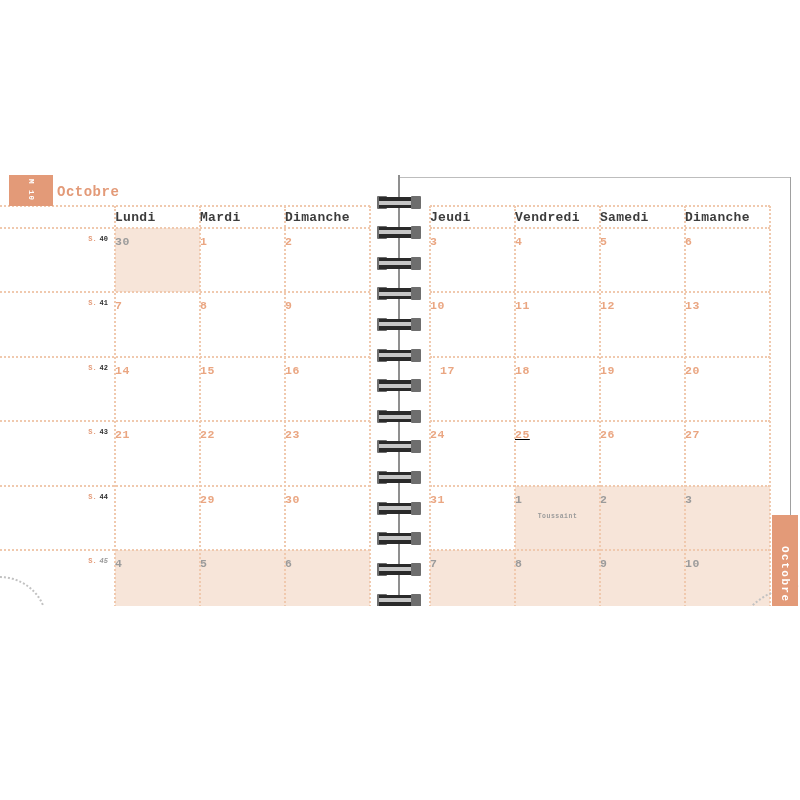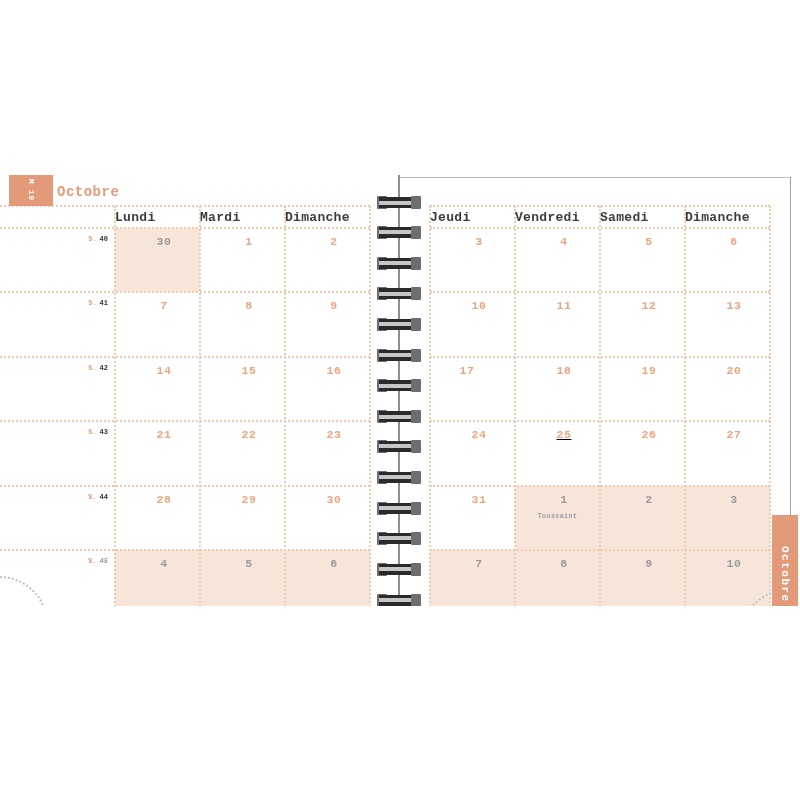--- a/index.html
+++ b/index.html
@@ -9,7 +9,7 @@
   .binding{position:absolute;inset:0;z-index:3;}
   .cell{position:absolute;}
   .cell.shaded{background:var(--cell-shade,#F7E5D9);}
-  .day-num{margin-top:7px;text-align:center;font-size:11.5px;letter-spacing:0.5px;color:var(--day-number,#EAA682);padding-left:13px;}
+  .day-num{margin-top:7px;font-size:11.5px;letter-spacing:0.5px;color:var(--day-number,#EAA682);}
   .day-num.muted{color:var(--muted-number,#9B9B9B);}
   .day-note{margin-top:7px;text-align:center;font-size:6.5px;letter-spacing:0.5px;color:var(--muted-number,#9B9B9B);}
   .h-dot{position:absolute;height:0;border-top:2px dotted var(--grid-dot,#F0C9AE);}

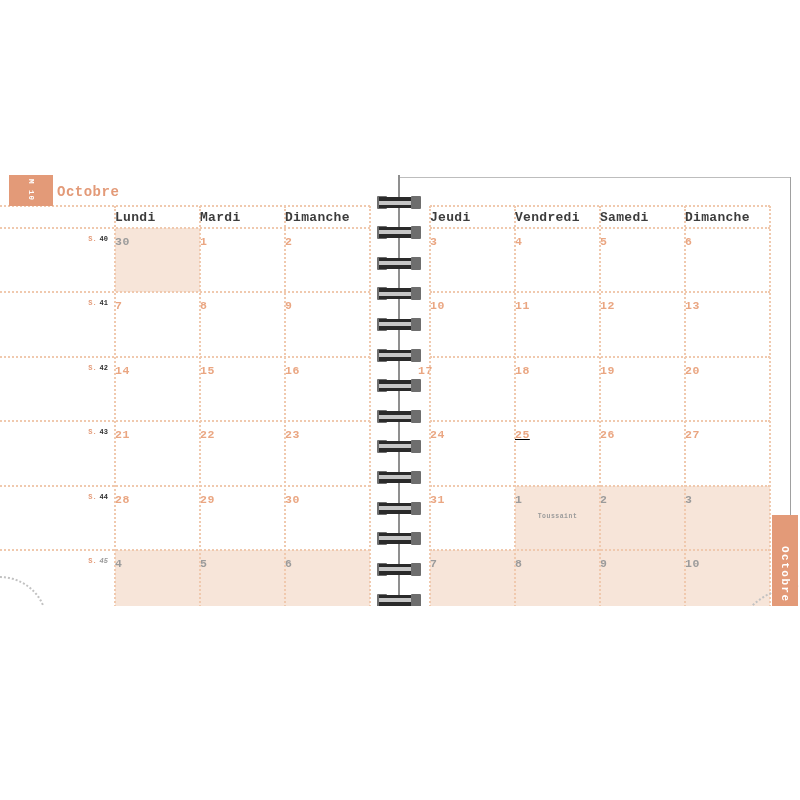--- a/index.html
+++ b/index.html
@@ -166,7 +166,7 @@
       <div class="cell" style="left: 685px; top: 292px; width: 85px; height: 65px;">
         <div class="day-num">13</div>
       </div>
-      <div class="cell" style="left: 418px; top: 357px; width: 85px; height: 64px;">
+      <div class="cell" style="left: 440px; top: 357px; width: 85px; height: 64px;">
         <div class="day-num">17</div>
       </div>
       <div class="cell" style="left: 515px; top: 357px; width: 85px; height: 64px;">

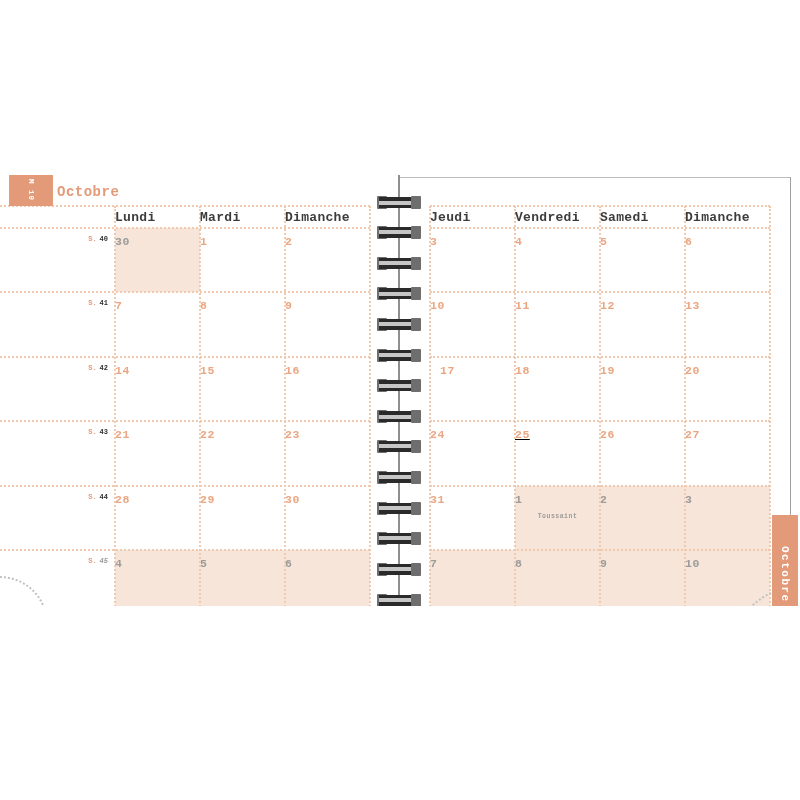--- a/index.html
+++ b/index.html
@@ -105,9 +105,6 @@
         <div class="day-num">23</div>
       </div>
       <div class="week-label" style="left: 20px; top: 428px; width: 88px;"><span class="wk-prefix">S.</span><span class="wk-num">43</span></div>
-      <div class="cell" style="left: 115px; top: 486px; width: 85px; height: 64px;">
-        <div class="day-num">28</div>
-      </div>
       <div class="cell" style="left: 200px; top: 486px; width: 85px; height: 64px;">
         <div class="day-num">29</div>
       </div>

